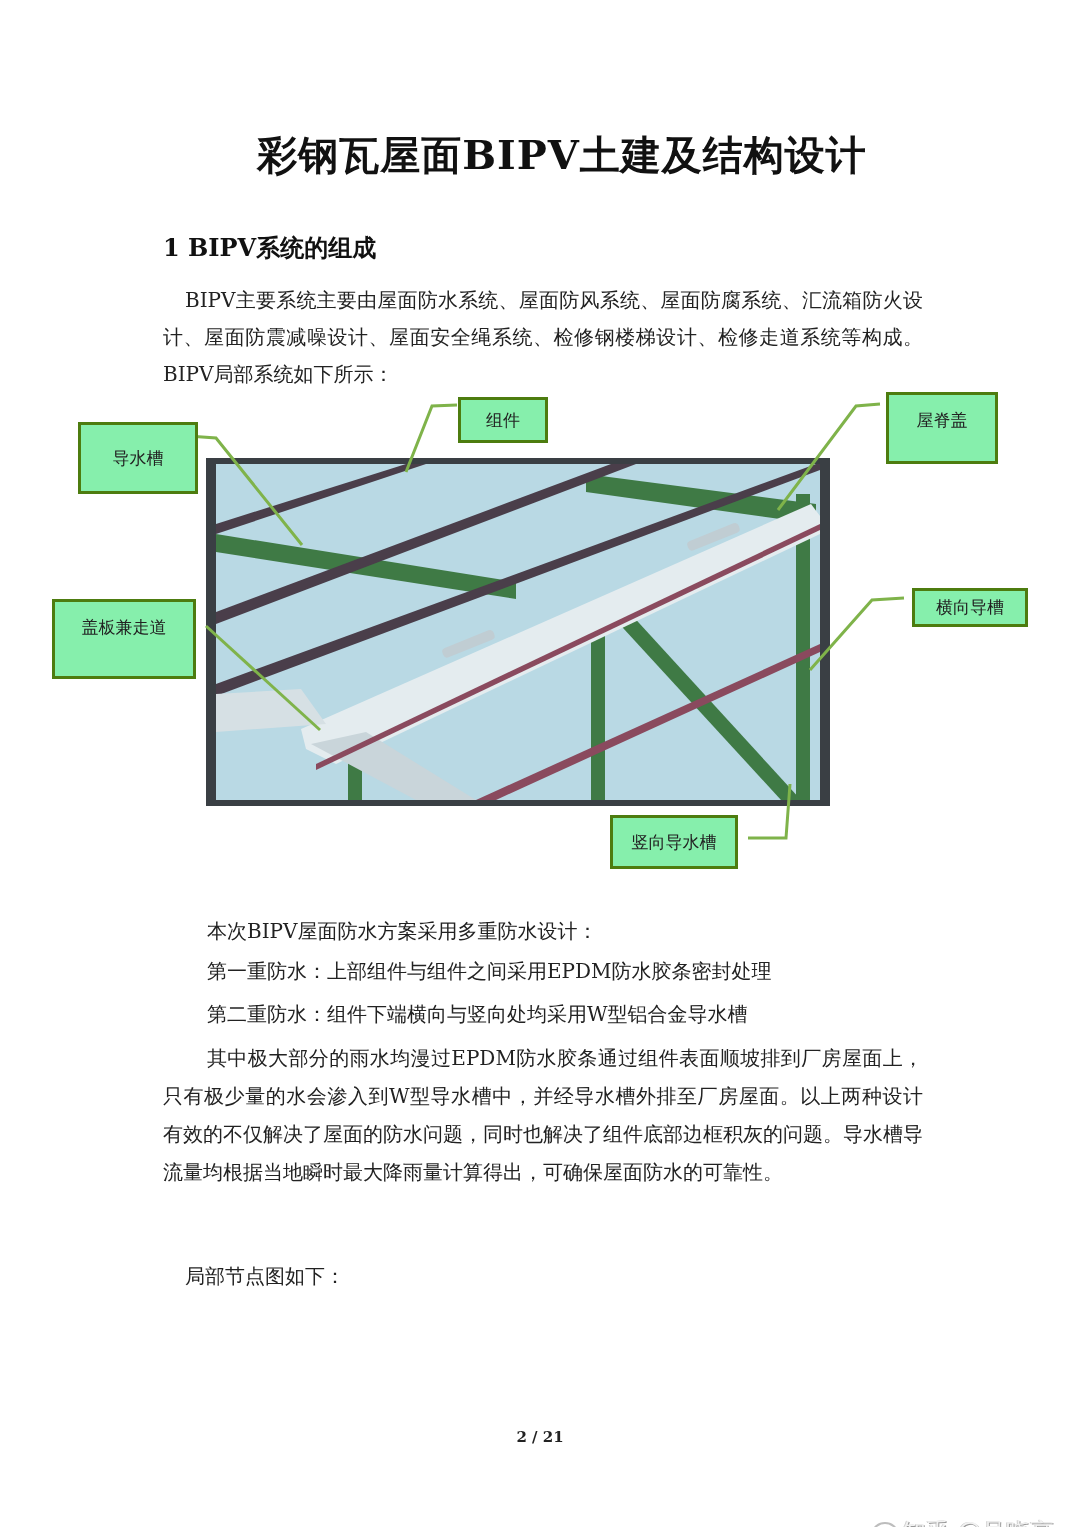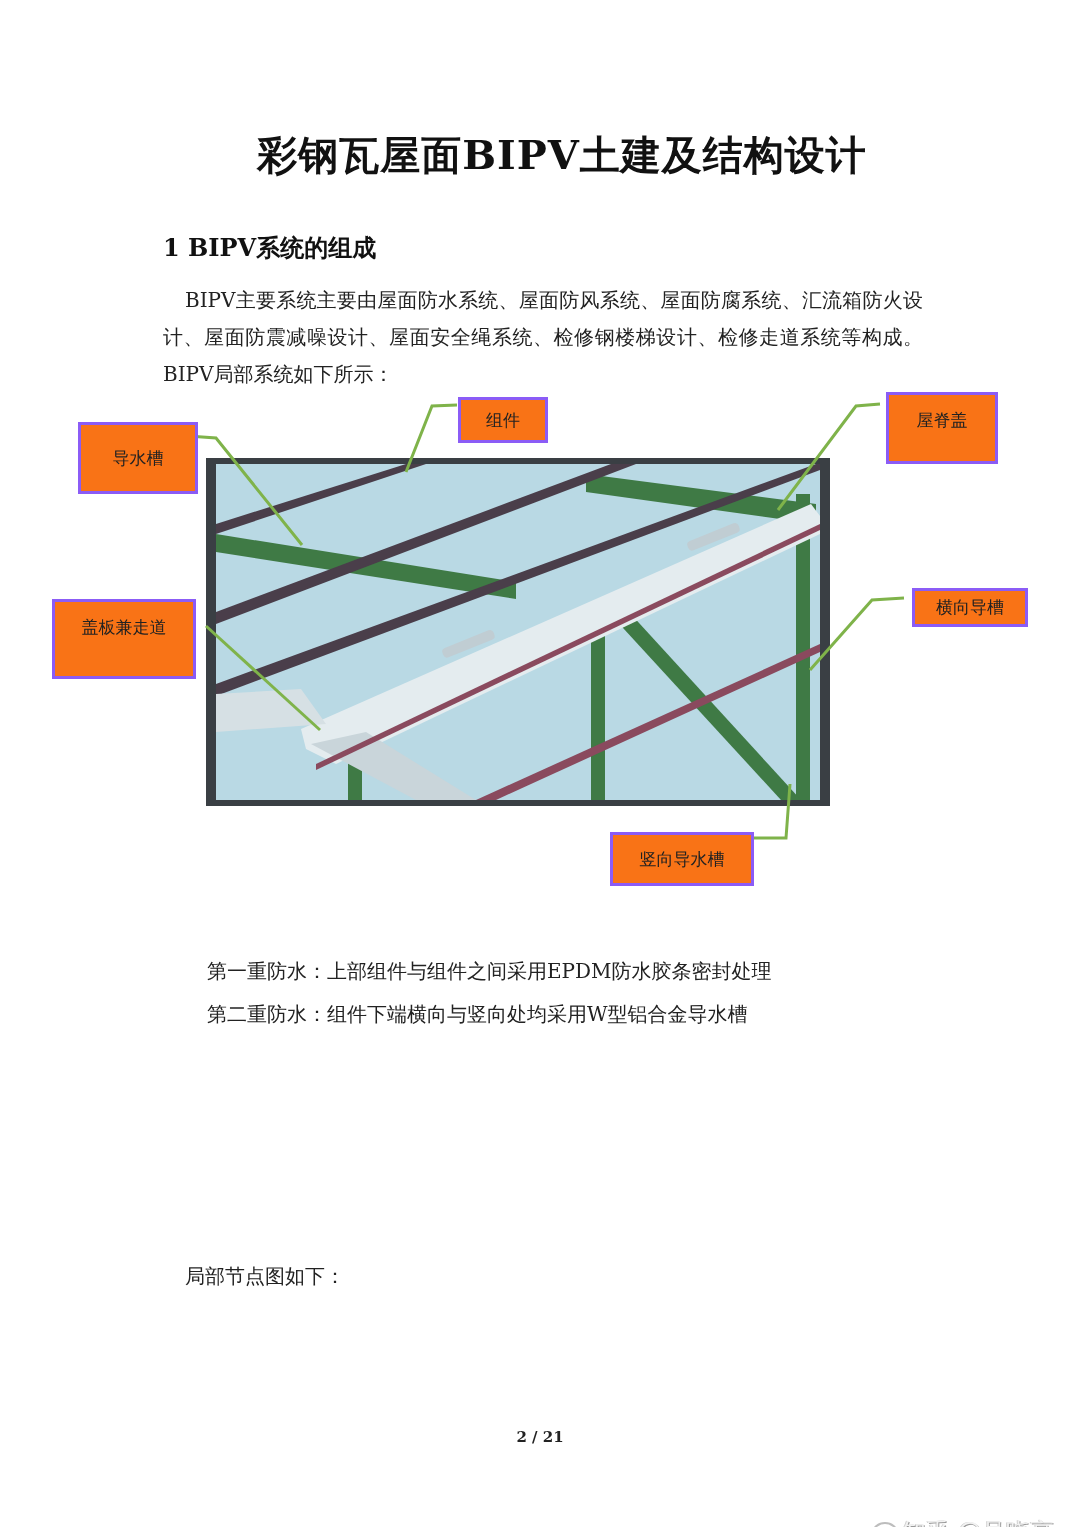--- a/index.html
+++ b/index.html
@@ -72,8 +72,8 @@
 
     .callout {
       position: absolute;
-      background: #f97316;
-      border: 3px solid #8b5cf6;
+      background: #86efac;
+      border: 3px solid #4d7c0f;
       box-sizing: border-box;
       font-family: "DejaVu Sans", "Liberation Sans", sans-serif;
       font-size: 17px;

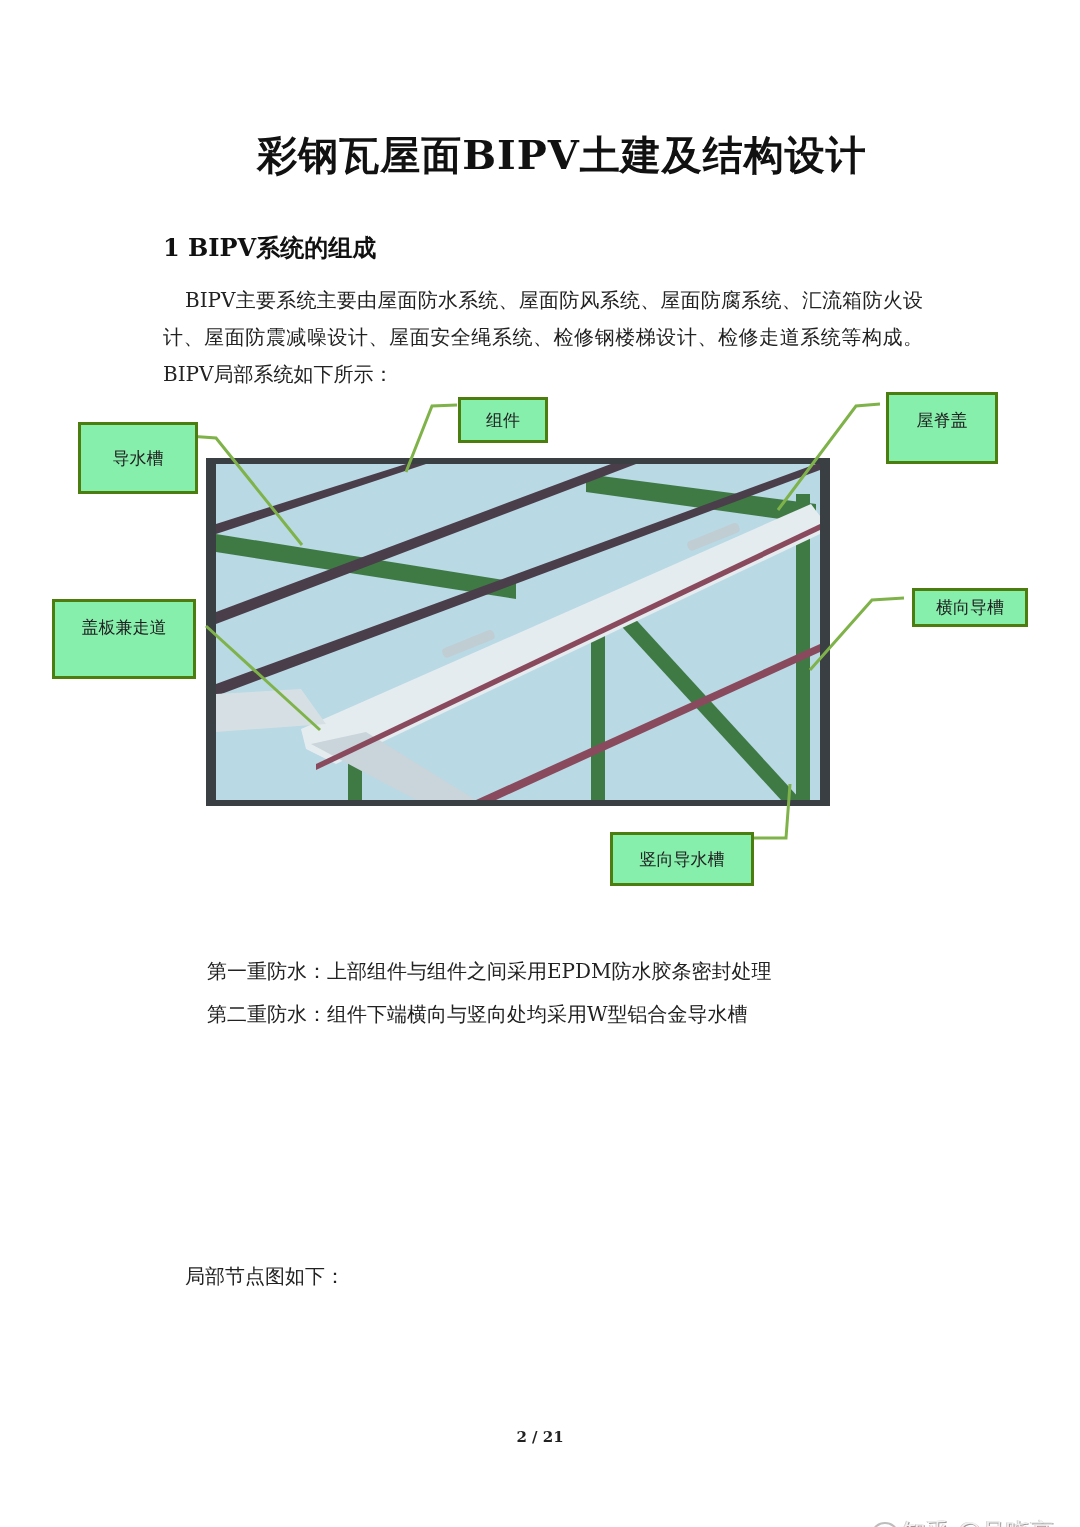--- a/index.html
+++ b/index.html
@@ -183,7 +183,7 @@
   <div class="callout" style="left:912px; top:588px; width:116px; height:39px;">
     <span>横向导槽</span>
   </div>
-  <div class="callout" style="left:610px; top:832px; width:144px; height:54px;">
+  <div class="callout" style="left:610px; top:815px; width:128px; height:54px;">
     <span>竖向导水槽</span>
   </div>
 

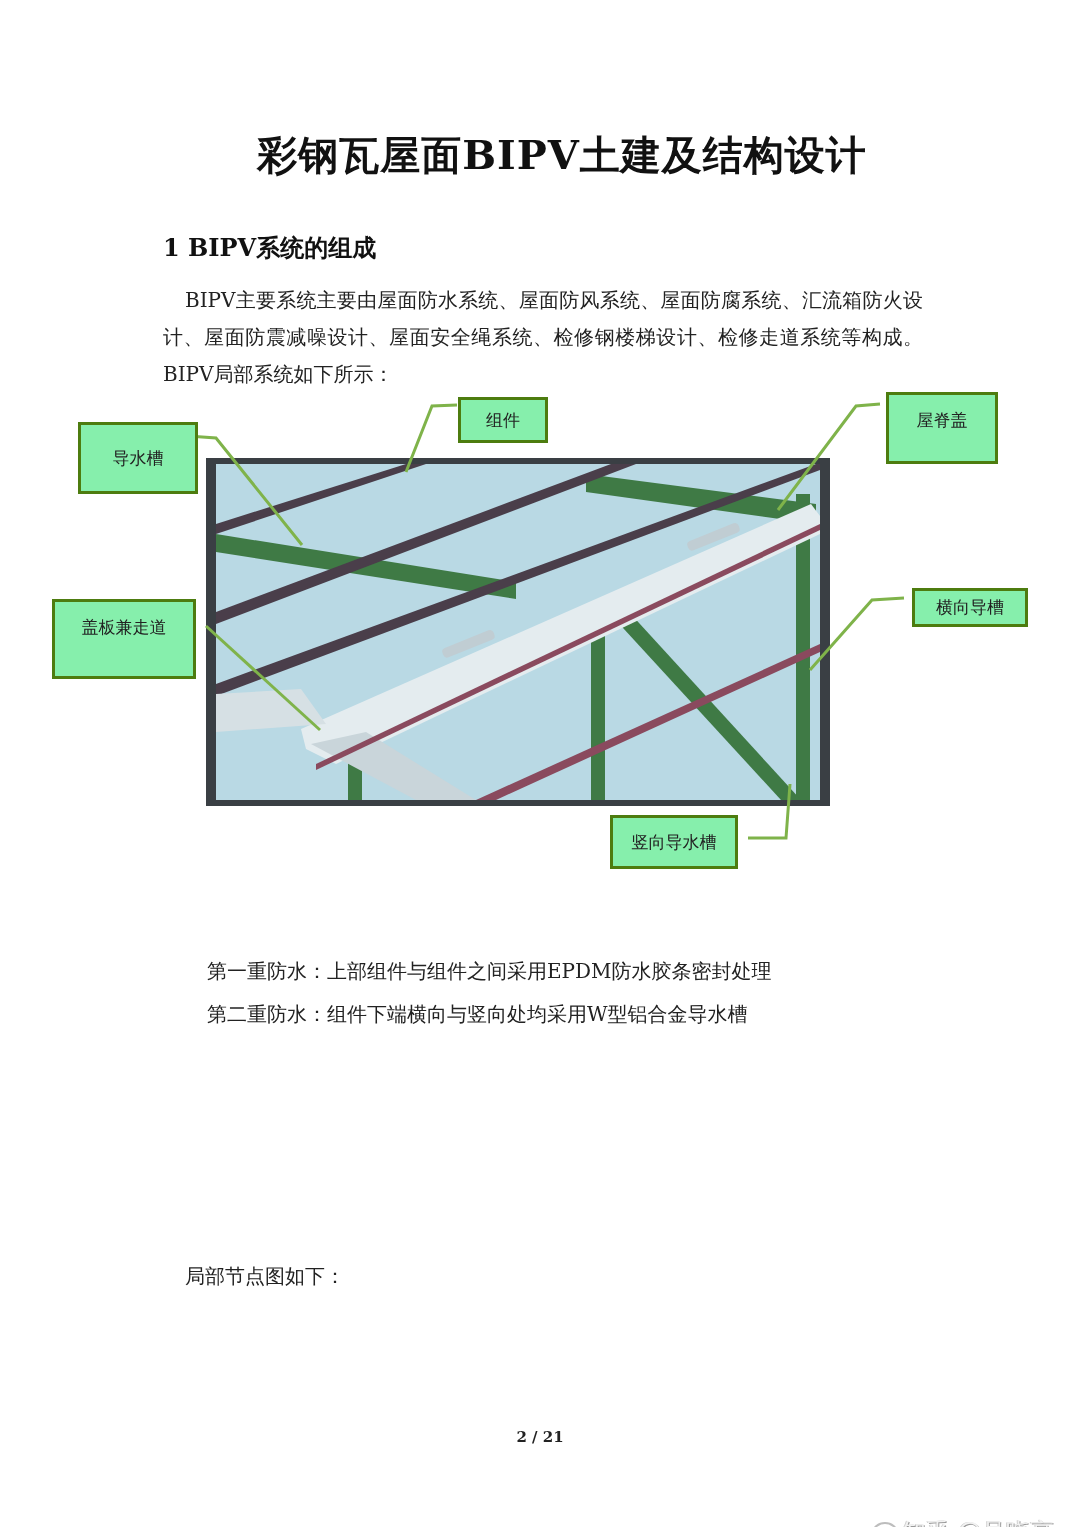--- a/index.html
+++ b/index.html
@@ -188,6 +188,7 @@
   </div>
 
 
+  <div class="line" style="left:207px; top:918px;">本次BIPV屋面防水方案采用多重防水设计：</div>
   <div class="line" style="left:207px; top:1001px;">第二重防水：组件下端横向与竖向处均采用W型铝合金导水槽</div>
   <div class="line" style="left:207px; top:958px;">第一重防水：上部组件与组件之间采用EPDM防水胶条密封处理</div>
 

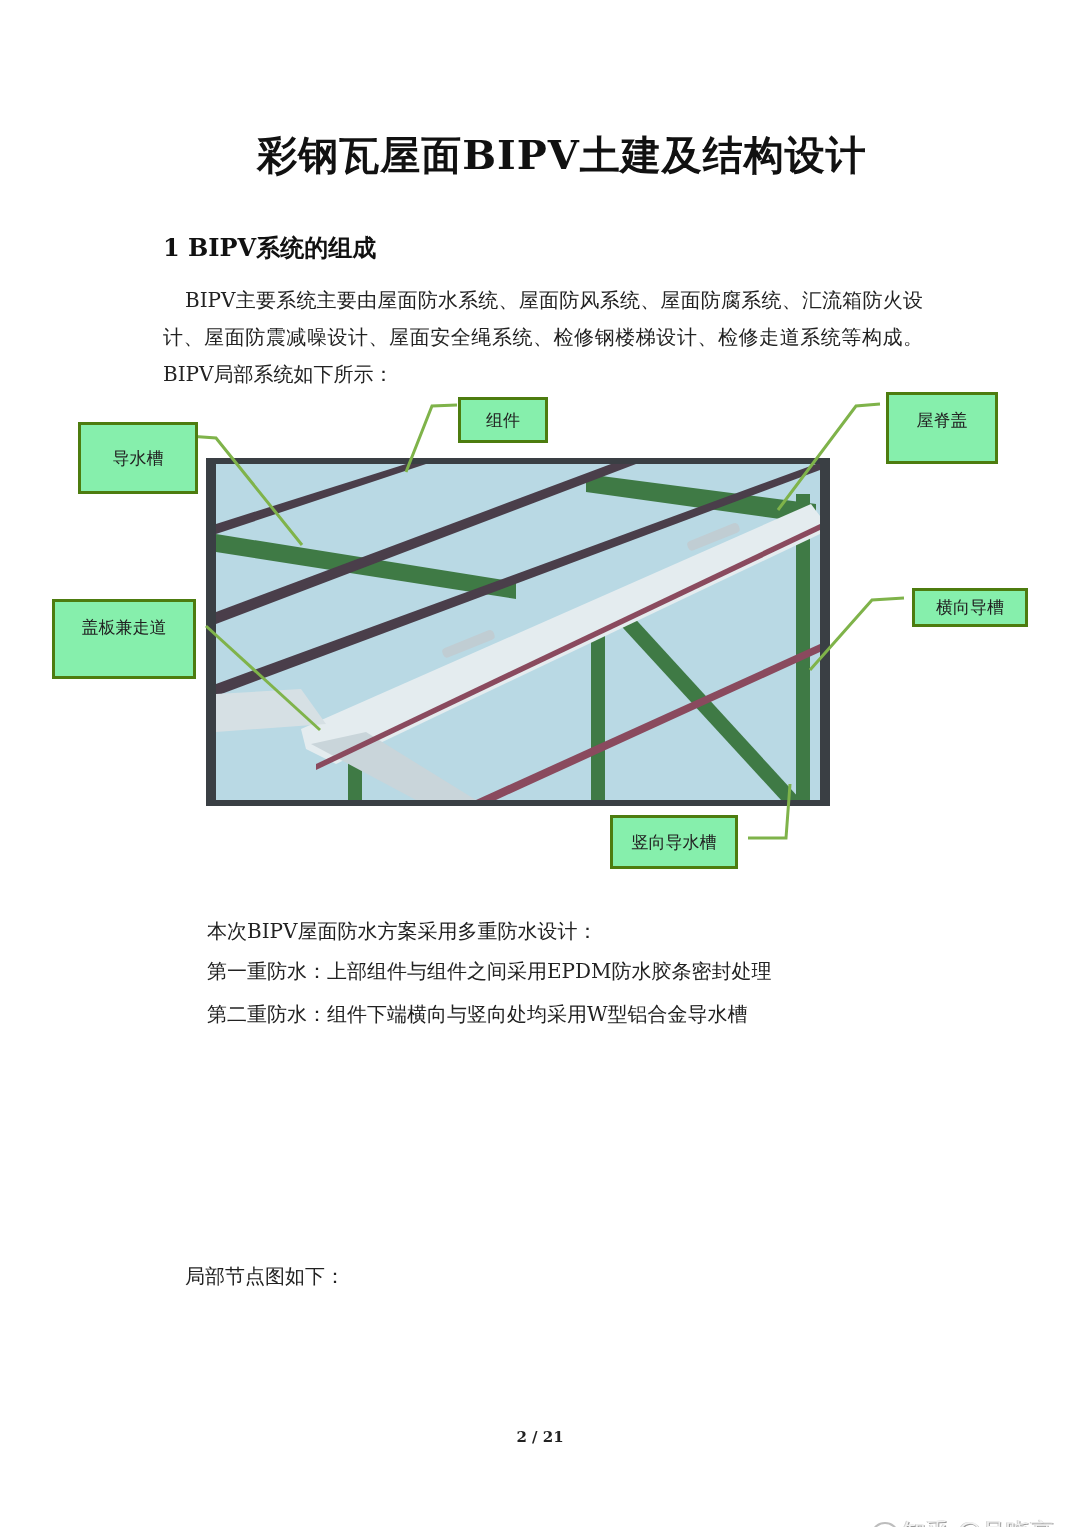--- a/index.html
+++ b/index.html
@@ -192,6 +192,7 @@
   <div class="line" style="left:207px; top:1001px;">第二重防水：组件下端横向与竖向处均采用W型铝合金导水槽</div>
   <div class="line" style="left:207px; top:958px;">第一重防水：上部组件与组件之间采用EPDM防水胶条密封处理</div>
 
+  <div class="para indent2" style="top:1039px; line-height:38px;">其中极大部分的雨水均漫过EPDM防水胶条通过组件表面顺坡排到厂房屋面上，只有极少量的水会渗入到W型导水槽中，并经导水槽外排至厂房屋面。以上两种设计有效的不仅解决了屋面的防水问题，同时也解决了组件底部边框积灰的问题。导水槽导流量均根据当地瞬时最大降雨量计算得出，可确保屋面防水的可靠性。</div>
 
   <div class="line" style="left:185px; top:1263px;">局部节点图如下：</div>
 

